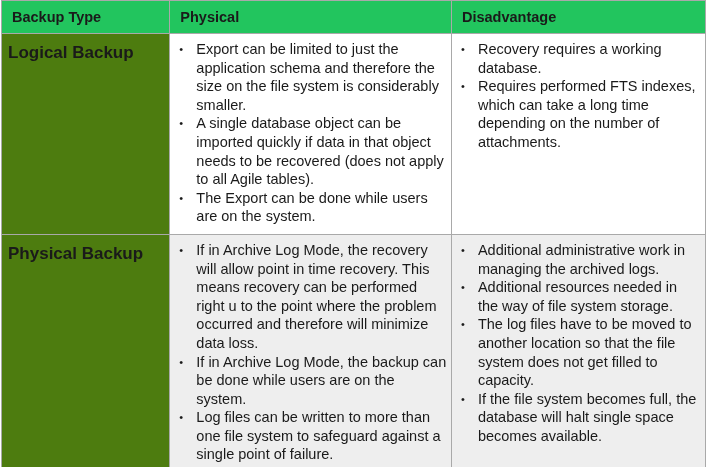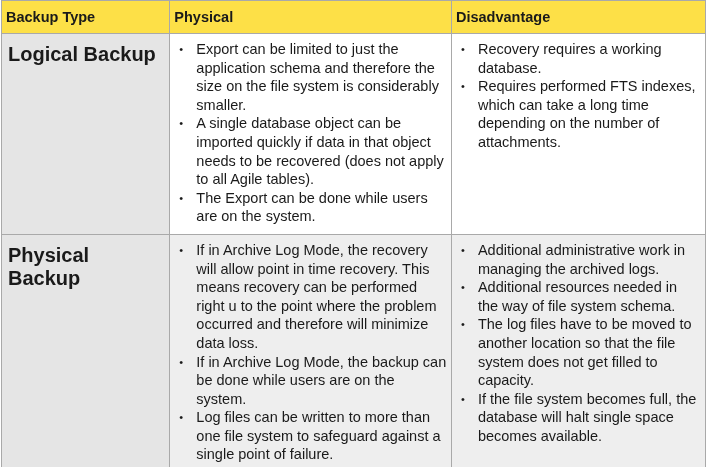--- a/index.html
+++ b/index.html
@@ -28,11 +28,11 @@
       text-align: left;
     }
     .table th {
-      background: #fde047;
+      background: #22c55e;
       font-weight: bold;
       font-size: 14.5px;
       height: 32px;
-      padding: 0 4px;
+      padding: 0 10px;
       vertical-align: middle;
     }
     .col-type { width: 159px; }

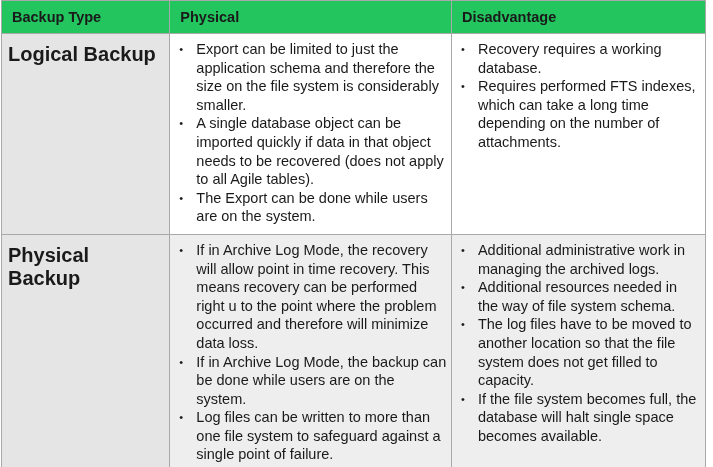--- a/index.html
+++ b/index.html
@@ -39,9 +39,9 @@
     .col-adv { width: 266px; }
     .col-dis { width: 240px; }
     td.type-cell {
-      background: #e5e5e5;
+      background: #4d7c0f;
       font-weight: bold;
-      font-size: 20px;
+      font-size: 17px;
       padding: 9px 6px 0 6px;
     }
     td.adv-cell, td.dis-cell {

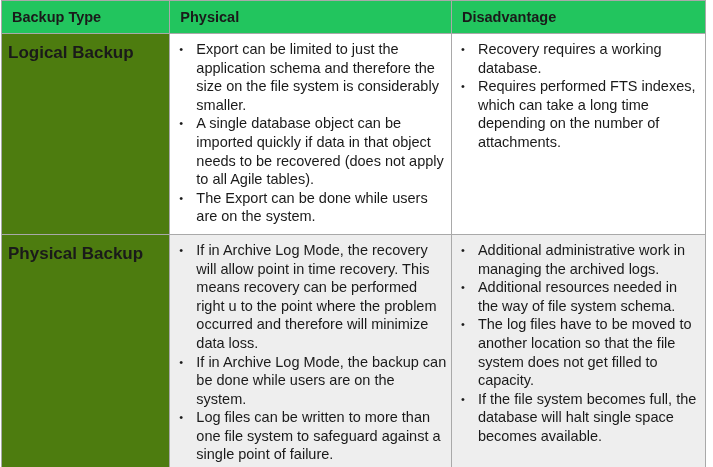--- a/index.html
+++ b/index.html
@@ -114,7 +114,7 @@
       <td class="dis-cell">
         <ul class="bullets">
           <li><span class="bullet">•</span><span>Additional administrative work in managing the archived logs.</span></li>
-          <li><span class="bullet">•</span><span>Additional resources needed in the way of file system schema.</span></li>
+          <li><span class="bullet">•</span><span>Additional resources needed in the way of file system storage.</span></li>
           <li><span class="bullet">•</span><span>The log files have to be moved to another location so that the file system does not get filled to capacity.</span></li>
           <li><span class="bullet">•</span><span>If the file system becomes full, the database will halt single space becomes available.</span></li>
         </ul>

